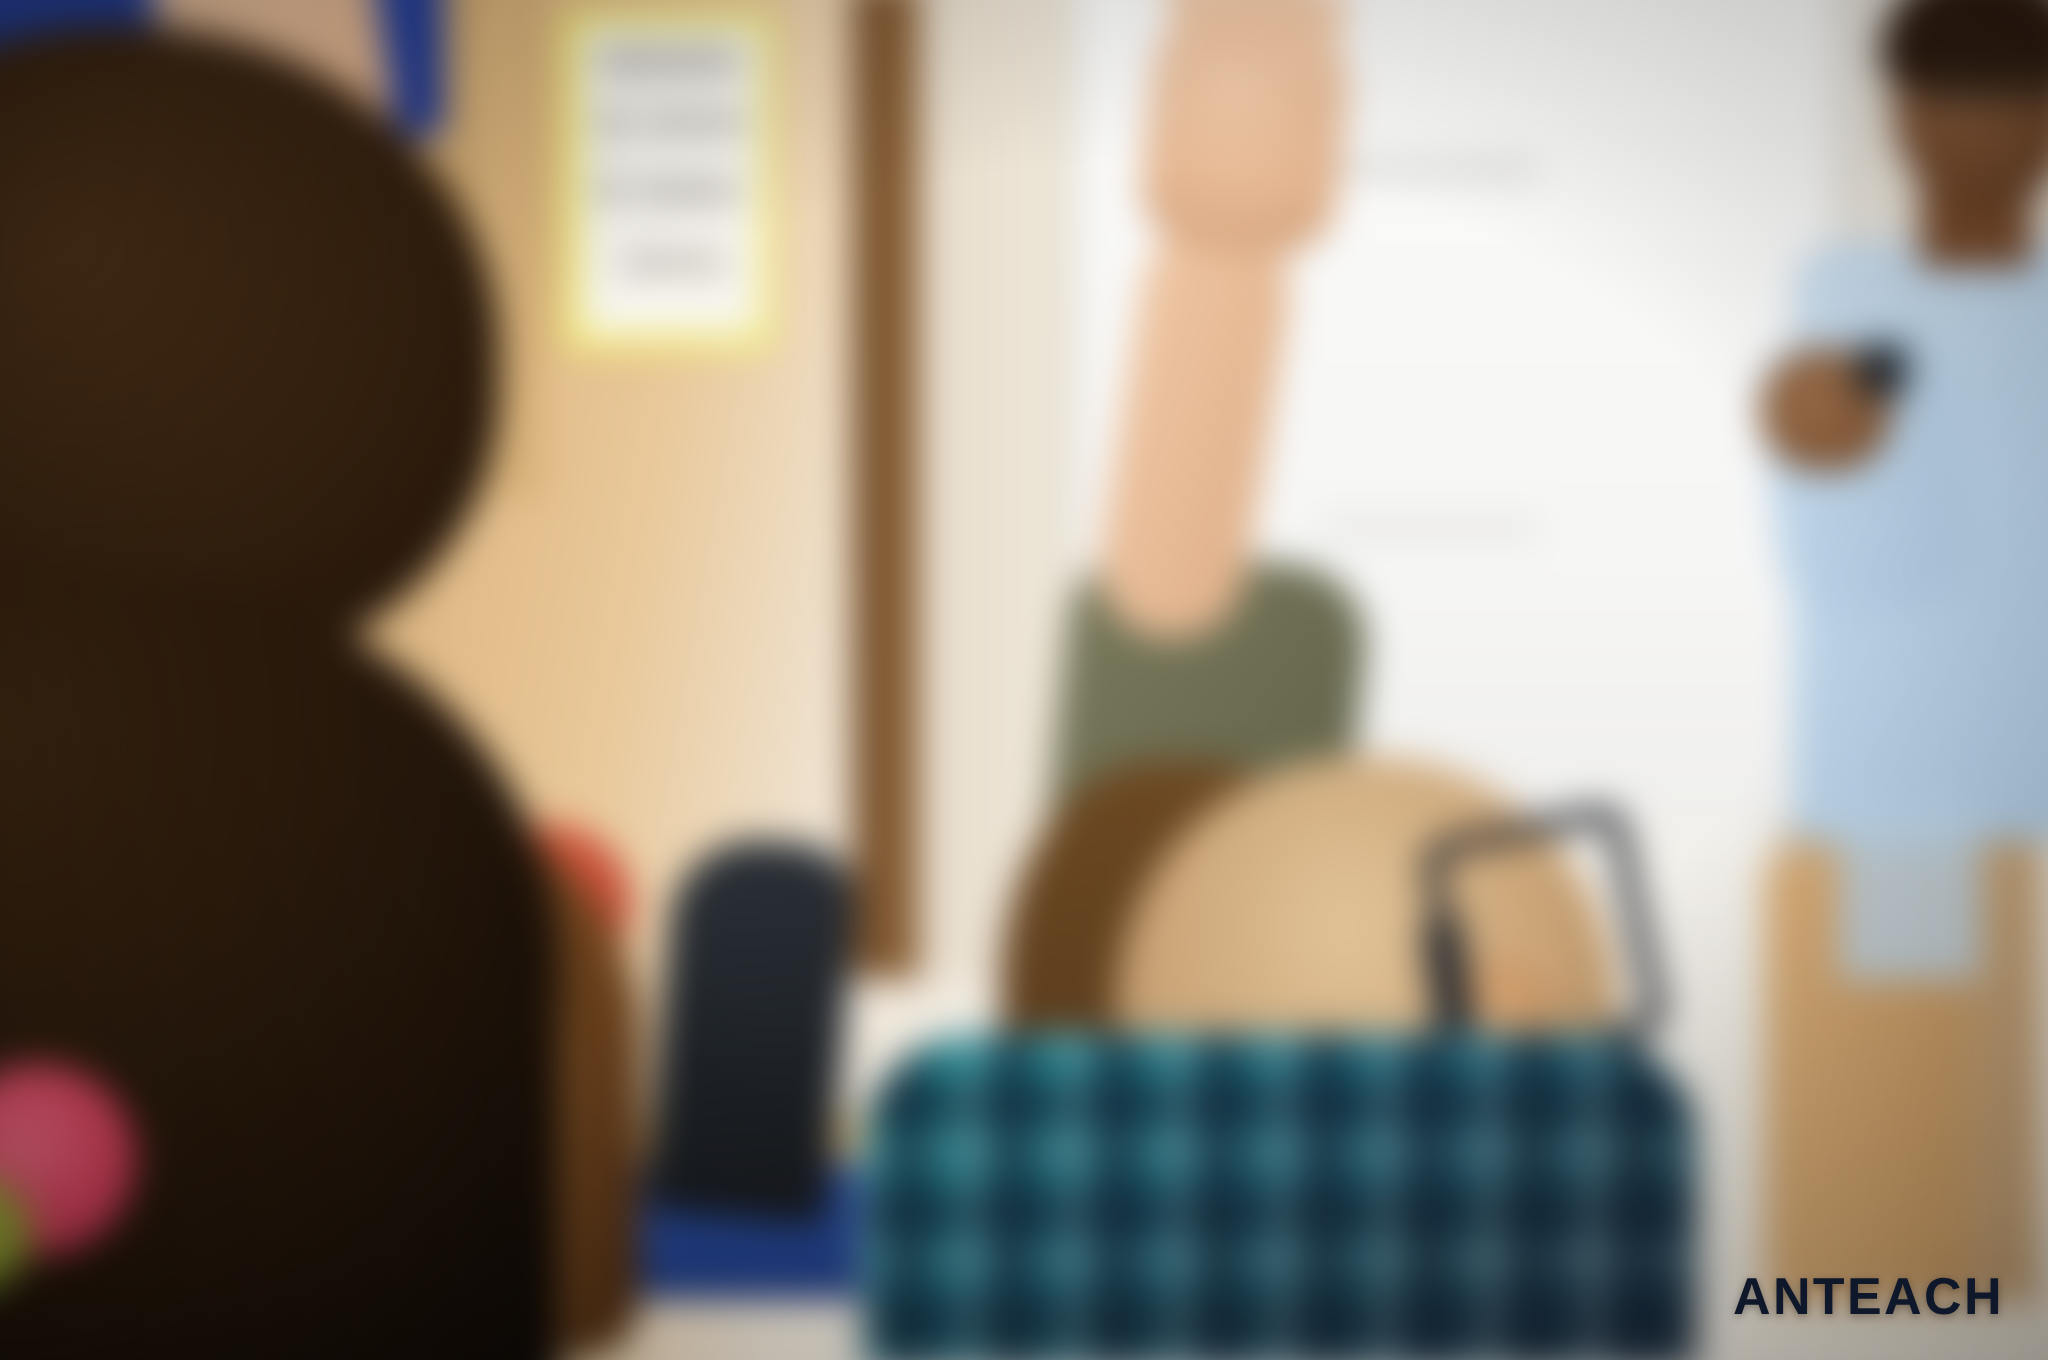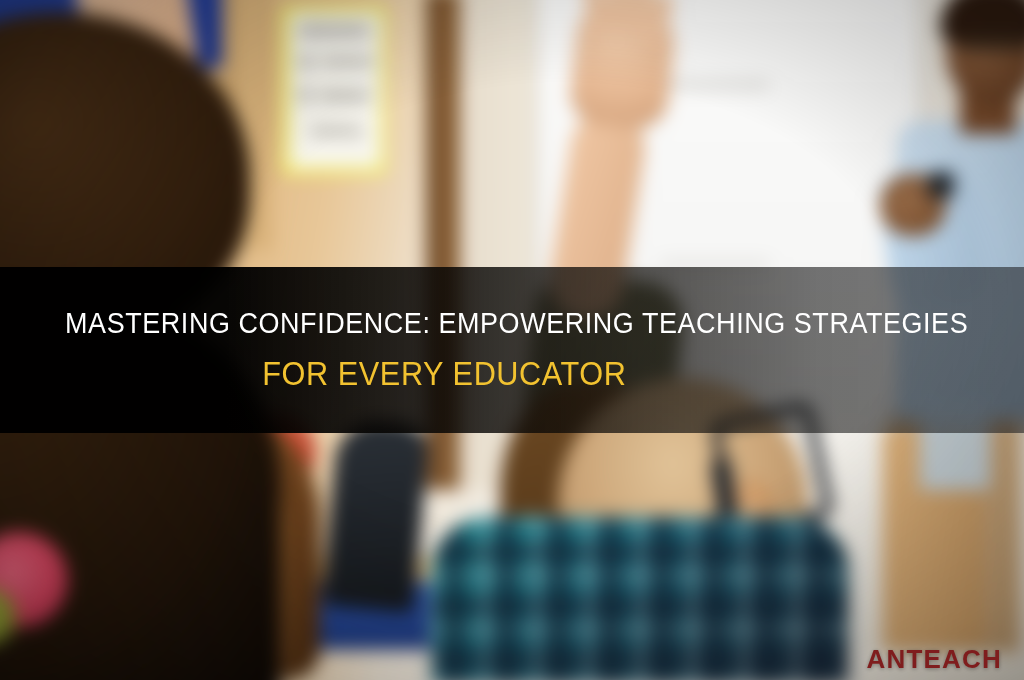--- a/index.html
+++ b/index.html
@@ -443,10 +443,6 @@
     <div class="vignette"></div>
   </div>
 
-  <div class="banner">
-    <div class="headline-1">MASTERING CONFIDENCE: EMPOWERING TEACHING STRATEGIES</div>
-    <div class="headline-2">FOR EVERY EDUCATOR</div>
-  </div>
 
   <div class="watermark">ANTEACH</div>
 

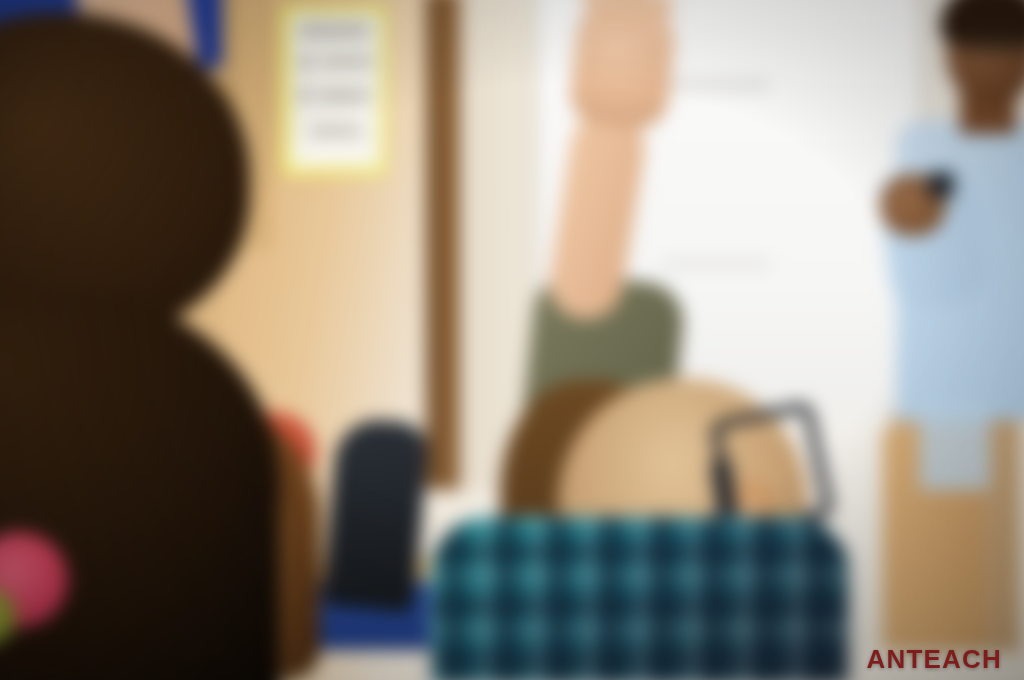--- a/index.html
+++ b/index.html
@@ -349,8 +349,8 @@
   
   .watermark {
     position:absolute;
-    right:22px; bottom:5px;
-    color:#7f1d1d;
+    right:22px; bottom:16px;
+    color:#0f172a;
     font-size:26px;
     font-weight:700;
     letter-spacing:1.2px;

